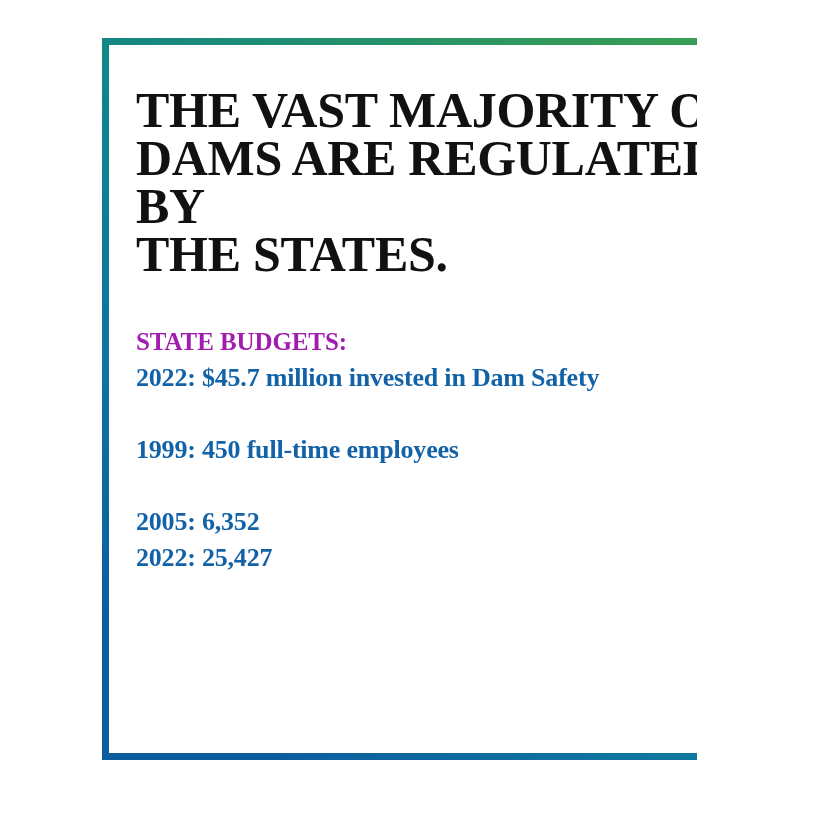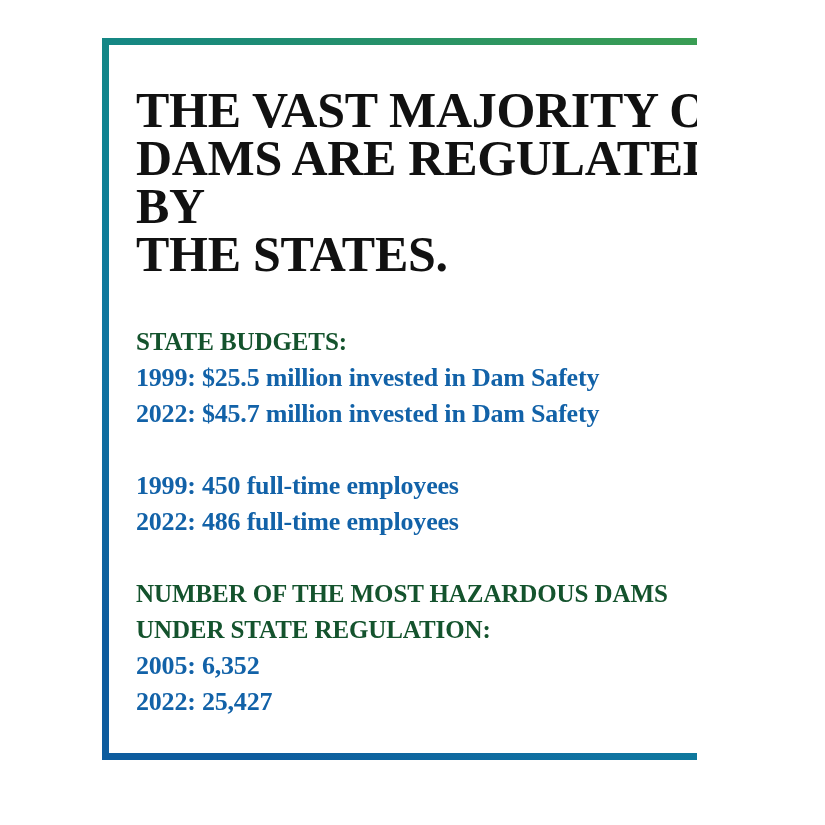--- a/index.html
+++ b/index.html
@@ -82,7 +82,7 @@
     line-height: 36px;
     font-weight: bold;
     letter-spacing: -0.1px;
-    color: #14532d;
+    color: #a21caf;
     text-transform: uppercase;
     white-space: pre-line;
   }

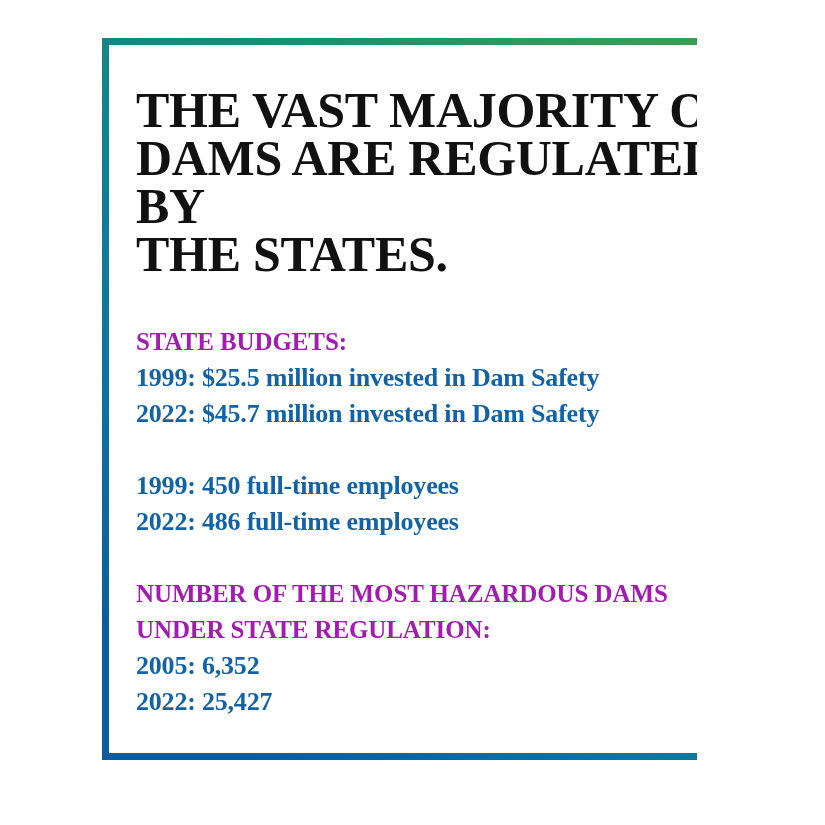--- a/index.html
+++ b/index.html
@@ -115,7 +115,6 @@
 
       <div class="section">
         <p class="section-heading">STATE BUDGETS:</p>
-        <p class="section-line">1999: $25.5 million invested in Dam Safety</p>
         <p class="section-line">2022: $45.7 million invested in Dam Safety</p>
       </div>
 

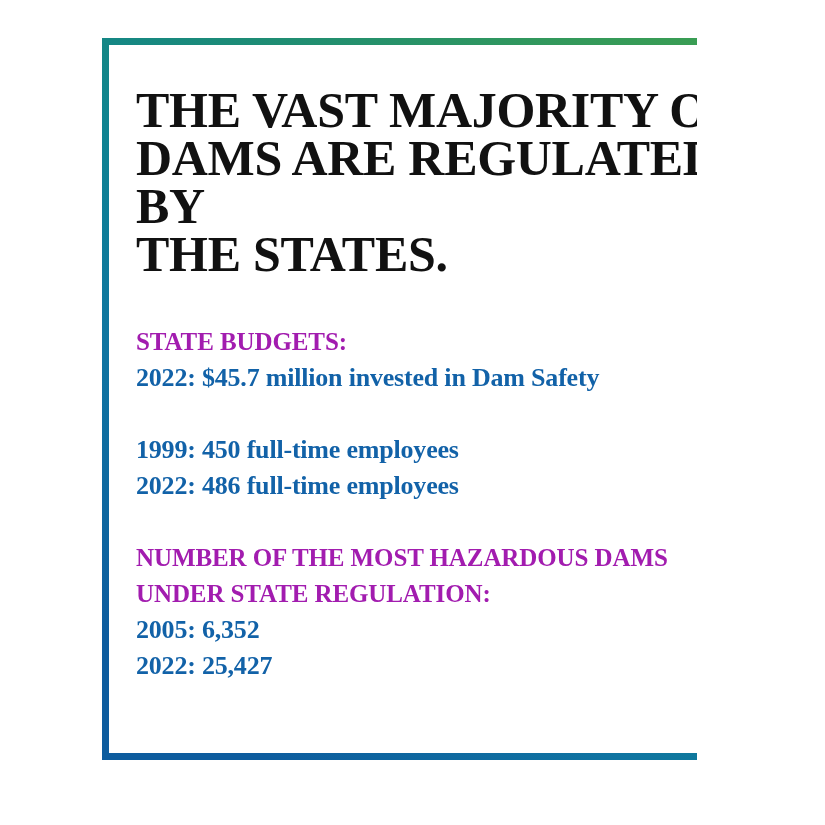--- a/index.html
+++ b/index.html
@@ -120,7 +120,6 @@
 
       <div class="section">
         <p class="section-line">1999: 450 full-time employees</p>
-        <p class="section-line">2022: 486 full-time employees</p>
       </div>
 
       <div class="section">

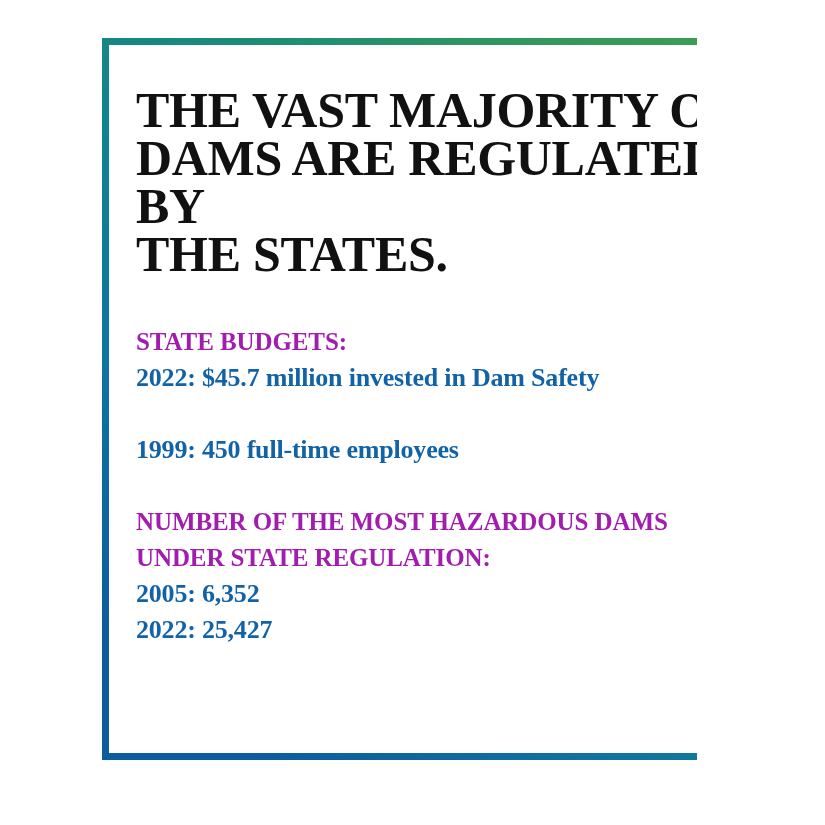--- a/index.html
+++ b/index.html
@@ -123,8 +123,6 @@
       </div>
 
       <div class="section">
-        <p class="section-heading">NUMBER OF THE MOST HAZARDOUS DAMS
-UNDER STATE REGULATION:</p>
         <p class="section-line">2005: 6,352</p>
         <p class="section-line">2022: 25,427</p>
       </div>

